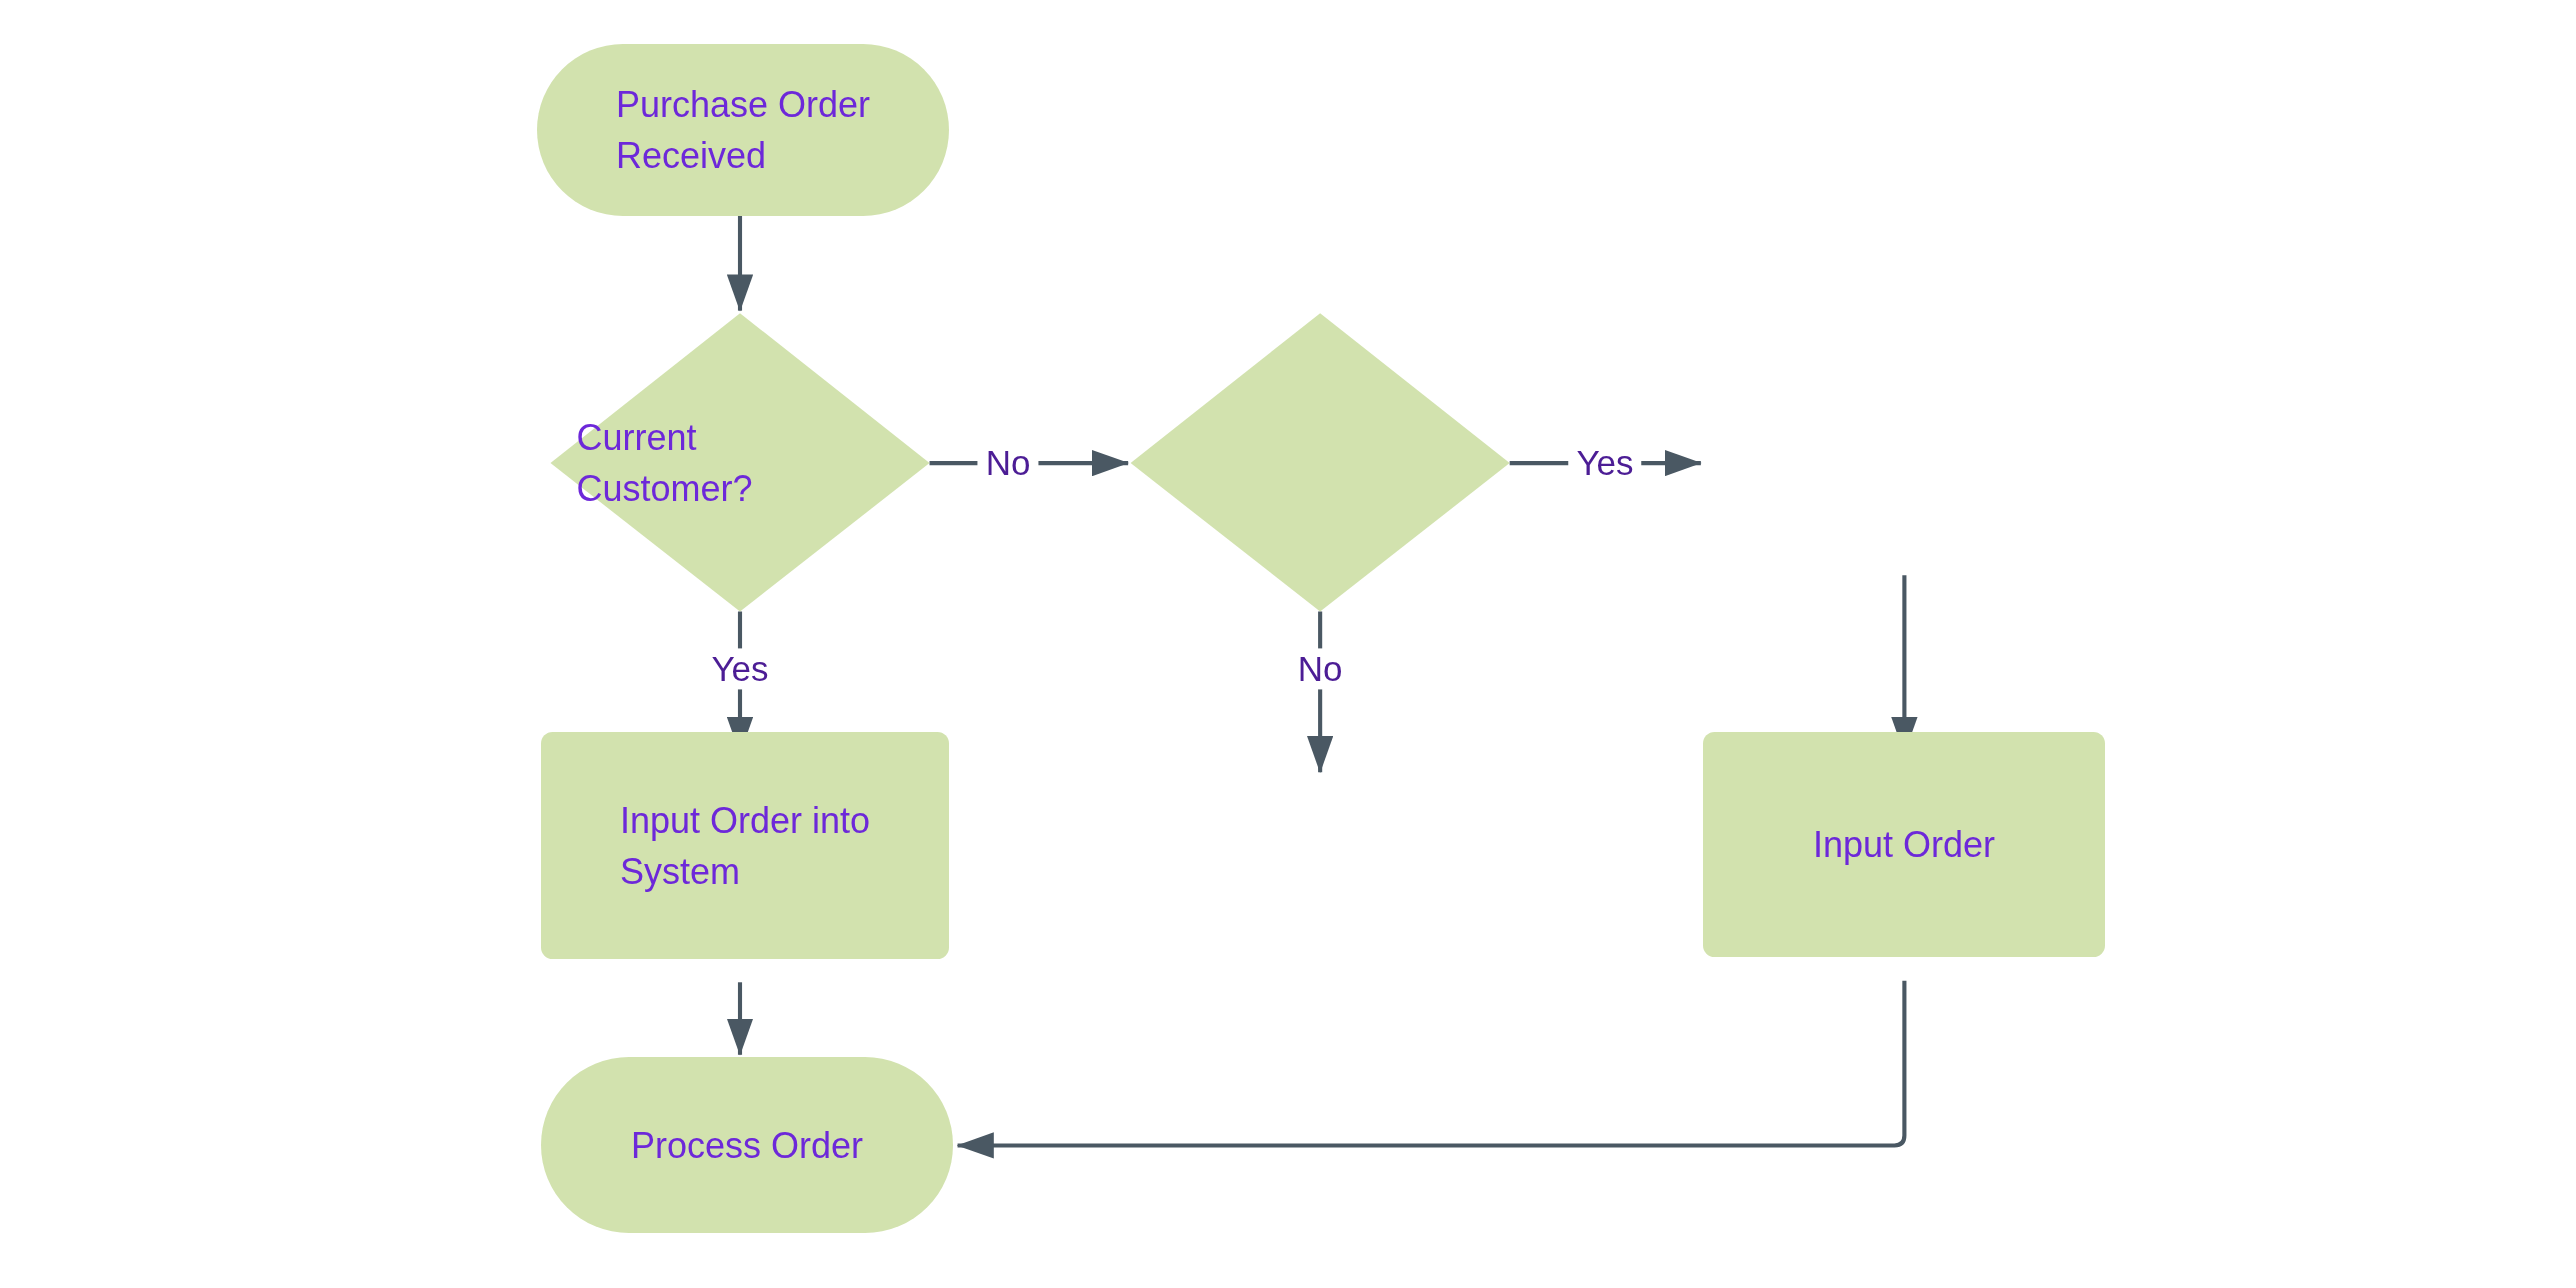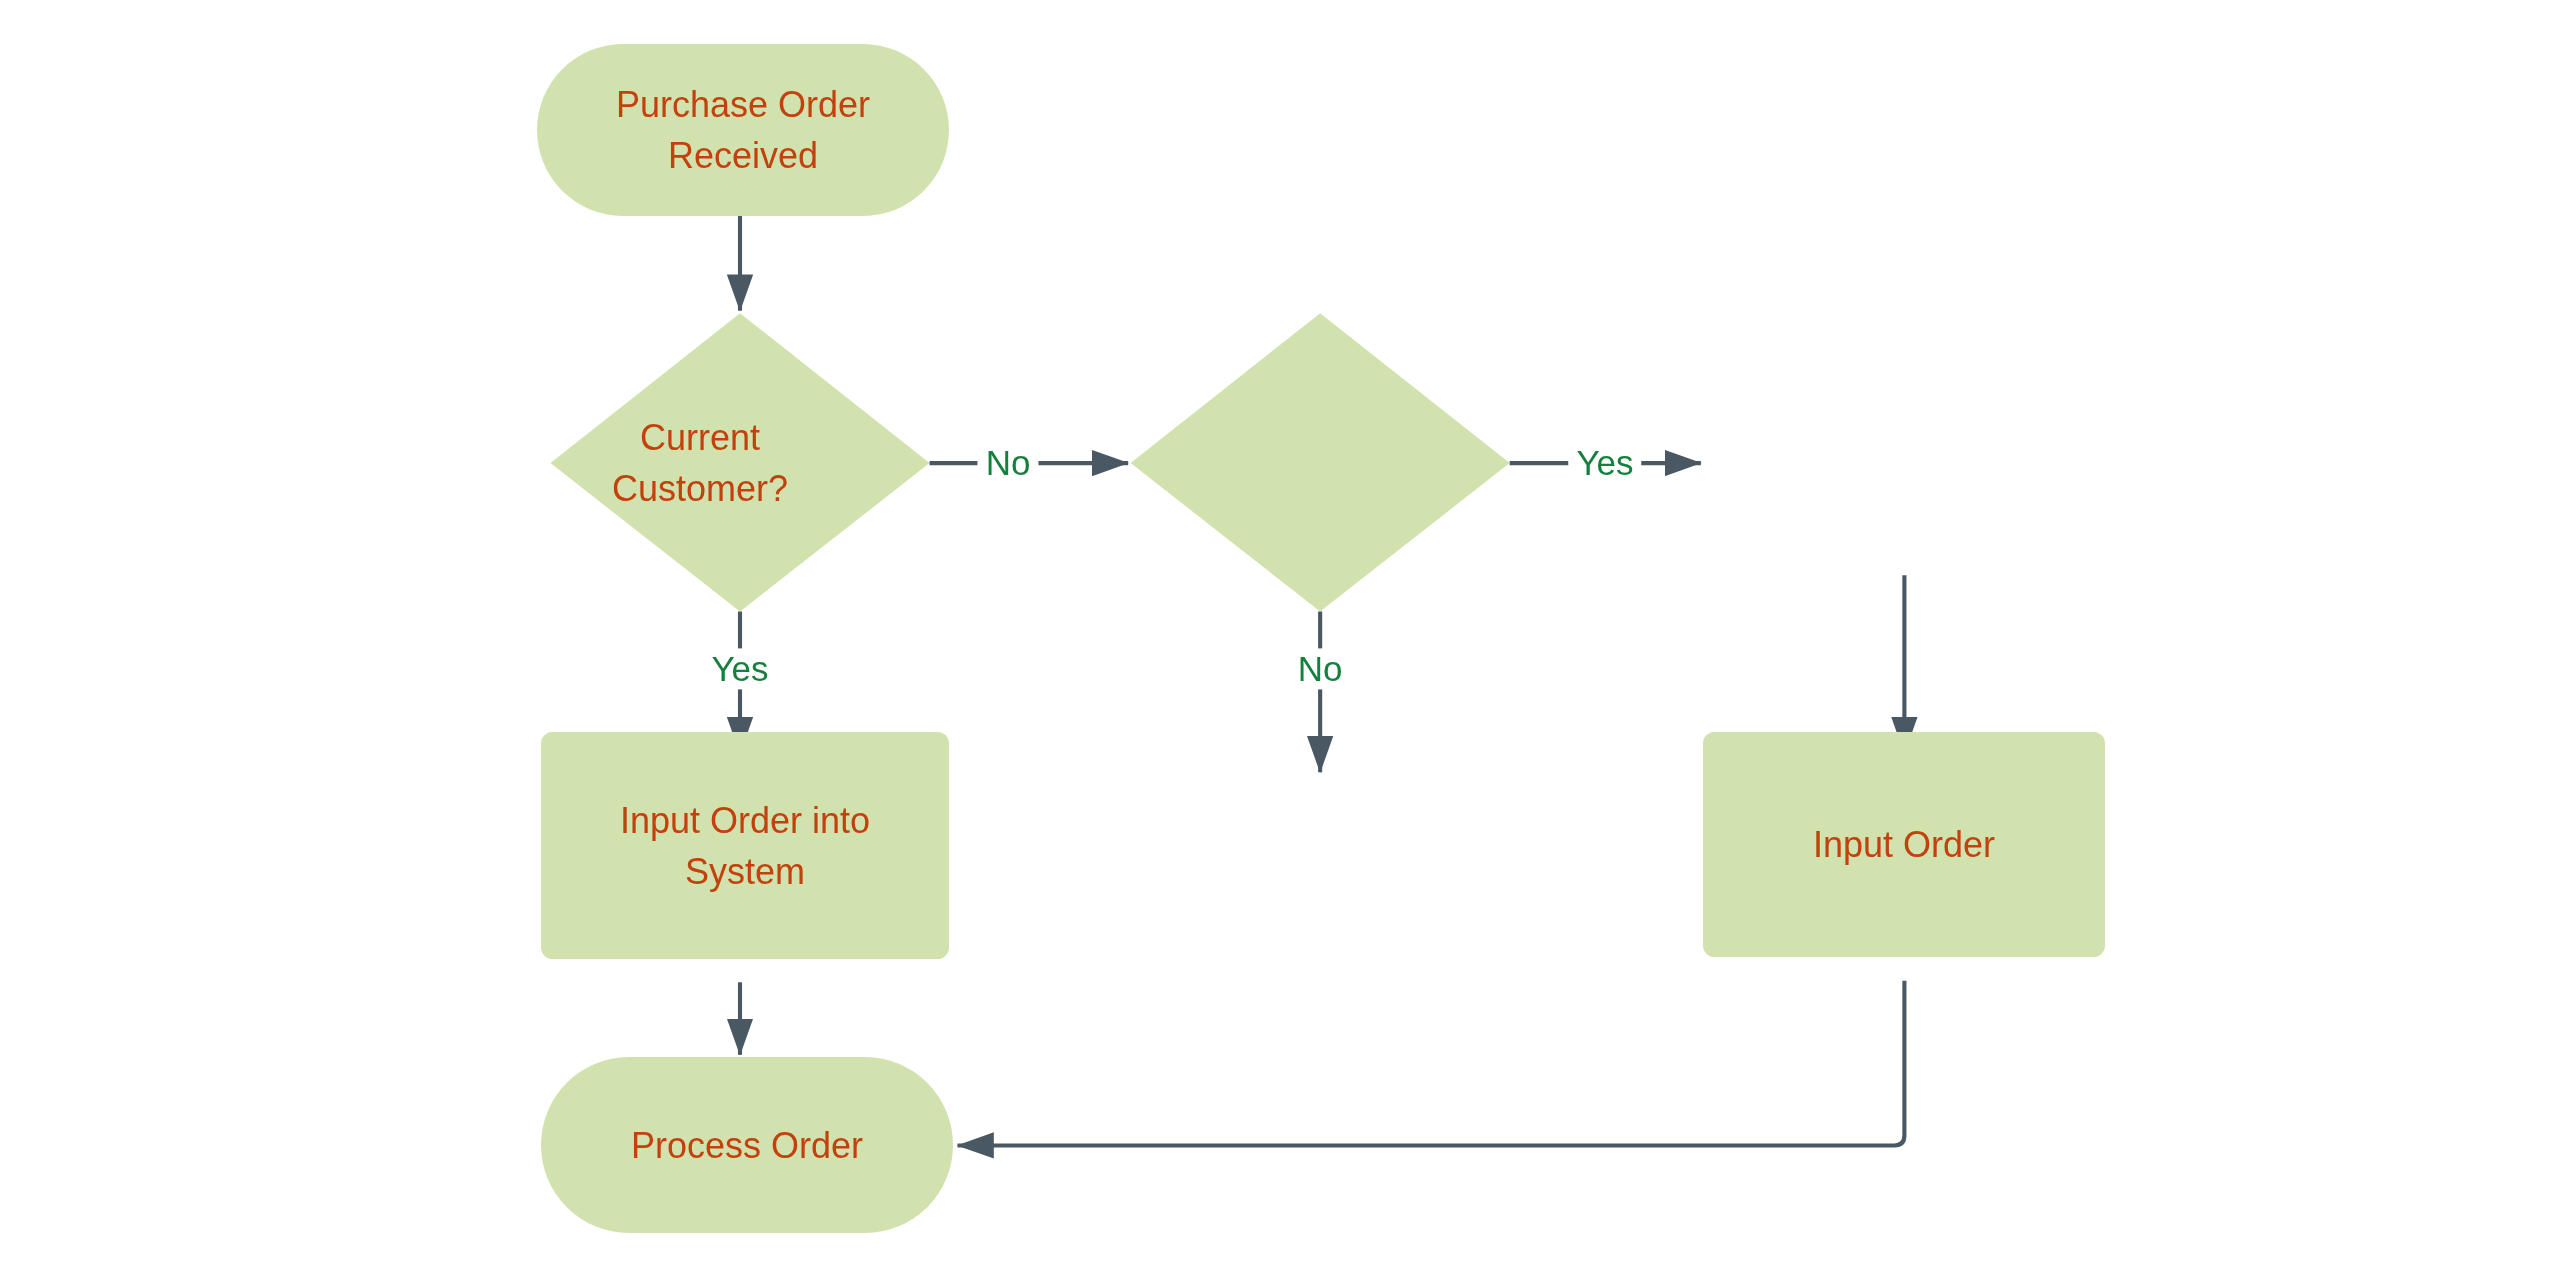--- a/index.html
+++ b/index.html
@@ -41,11 +41,11 @@
     box-sizing: border-box;
   }
   .node-label, .diamond-label {
-    color: #c2410c;
+    color: #6d28d9;
     font-size: 36px;
     line-height: 51px;
     white-space: pre-line;
-    text-align: center;
+    text-align: left;
   }
   .diamond-label {
     position: absolute;

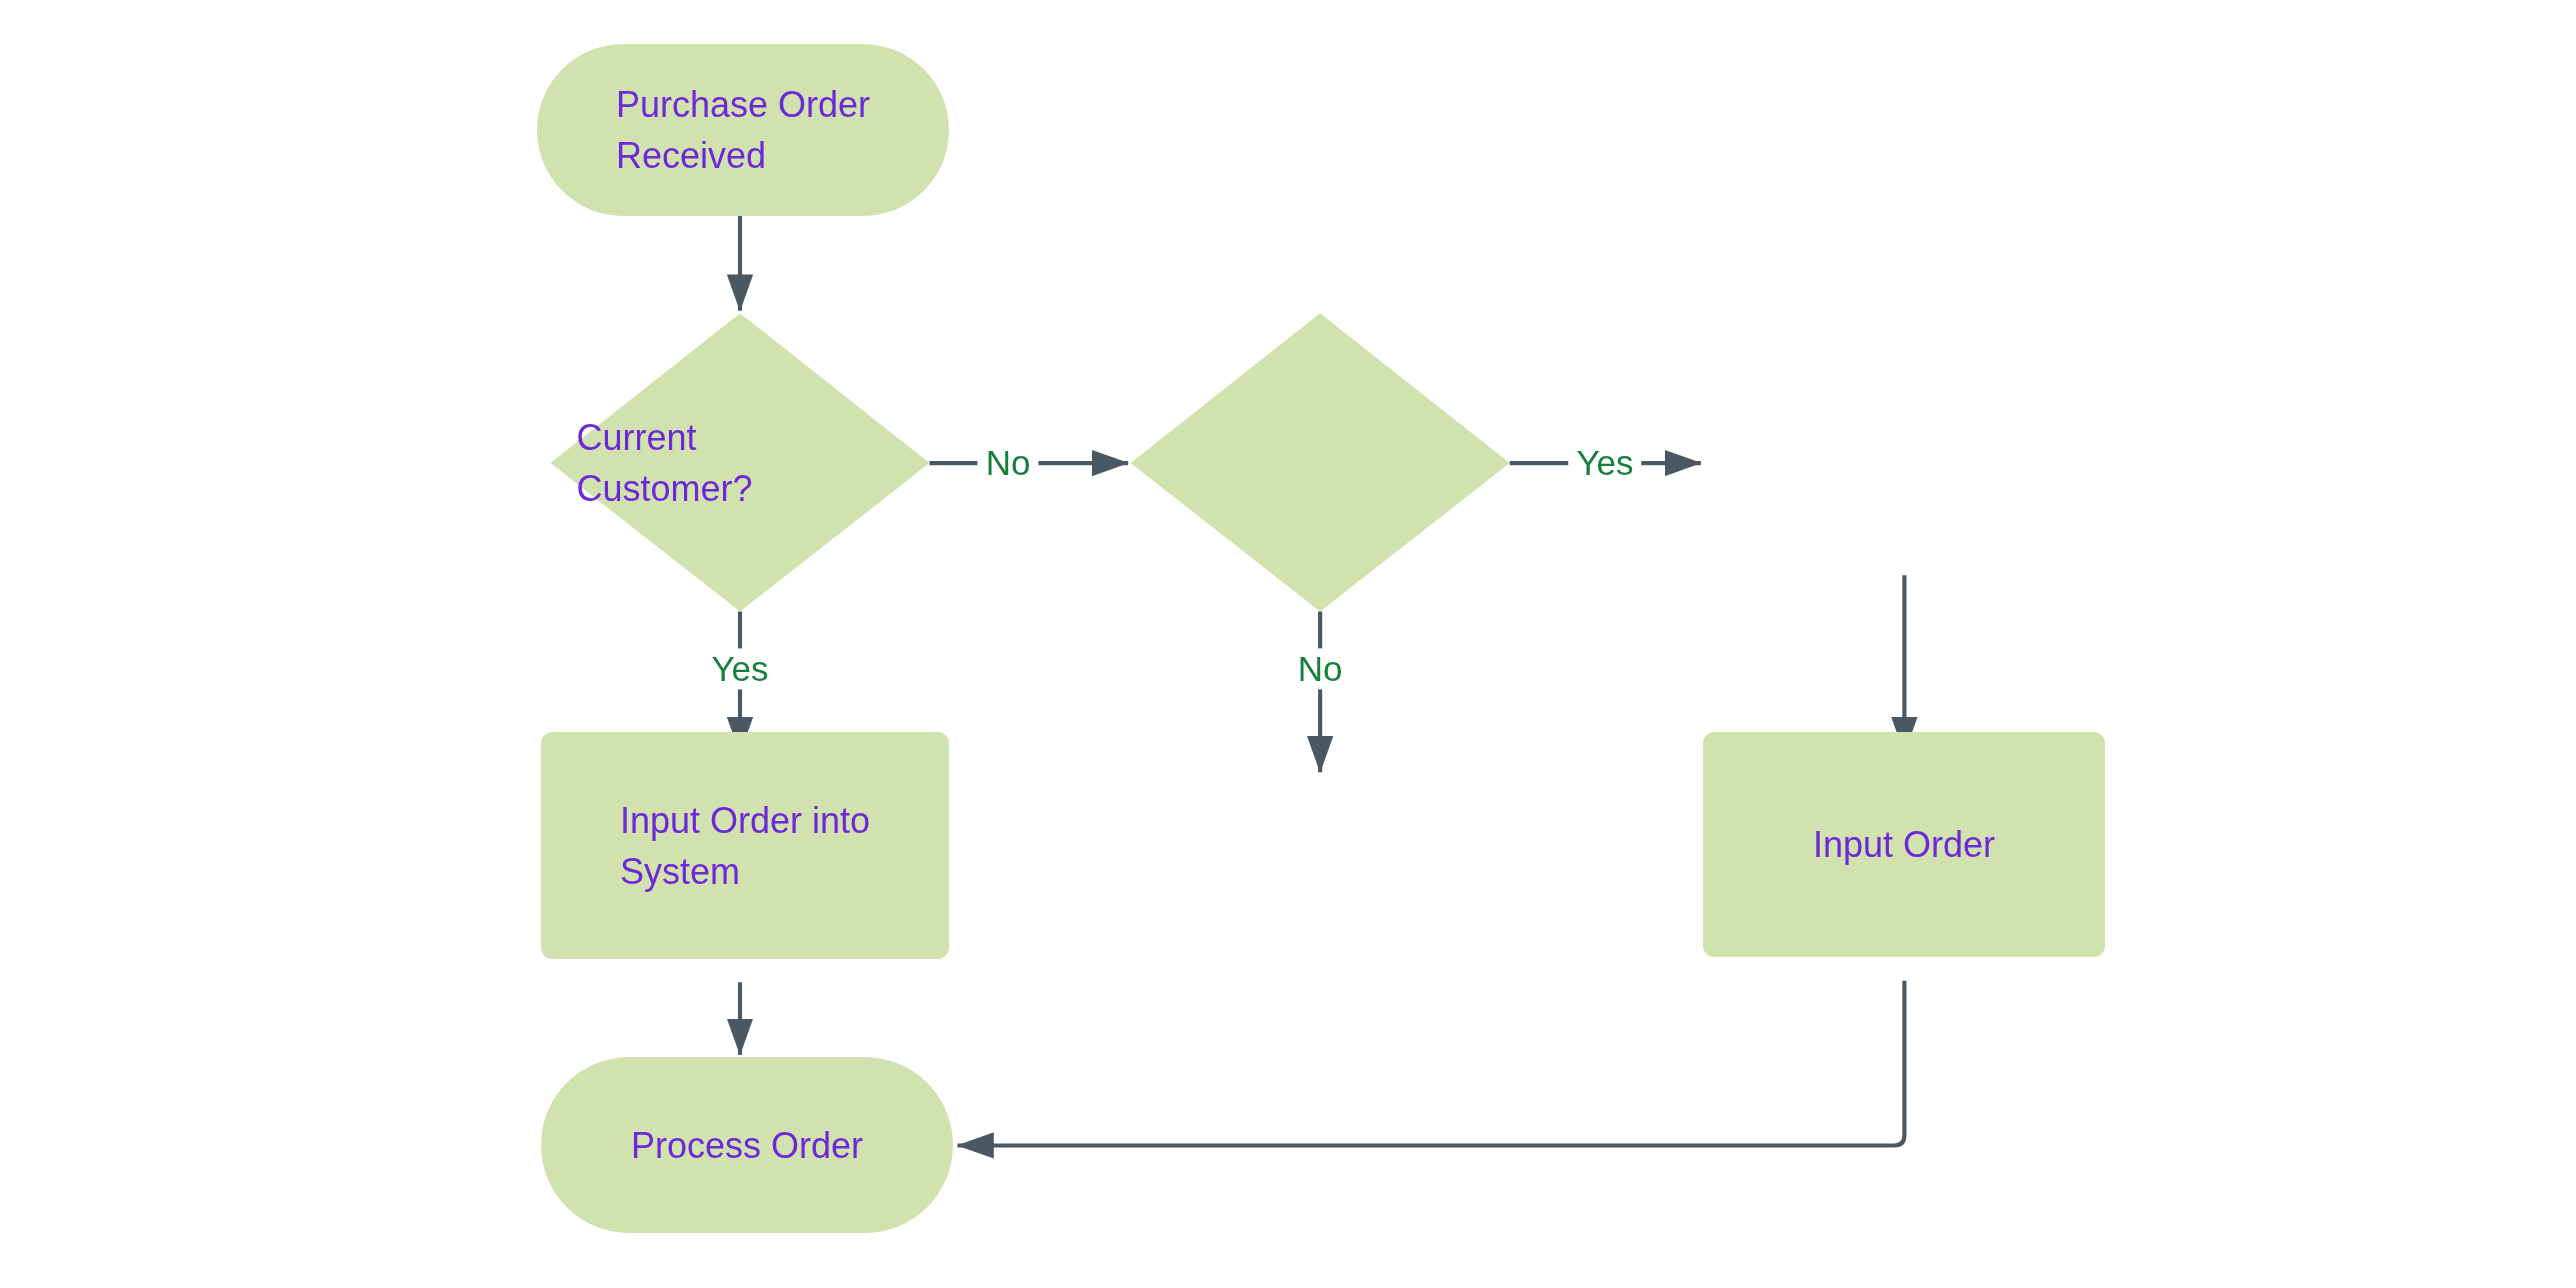--- a/index.html
+++ b/index.html
@@ -55,7 +55,7 @@
   .edge-label {
     position: absolute;
     transform: translate(-50%, -50%);
-    color: #15803d;
+    color: #4c1d95;
     background: #ffffff;
     font-size: 35px;
     line-height: 38px;

